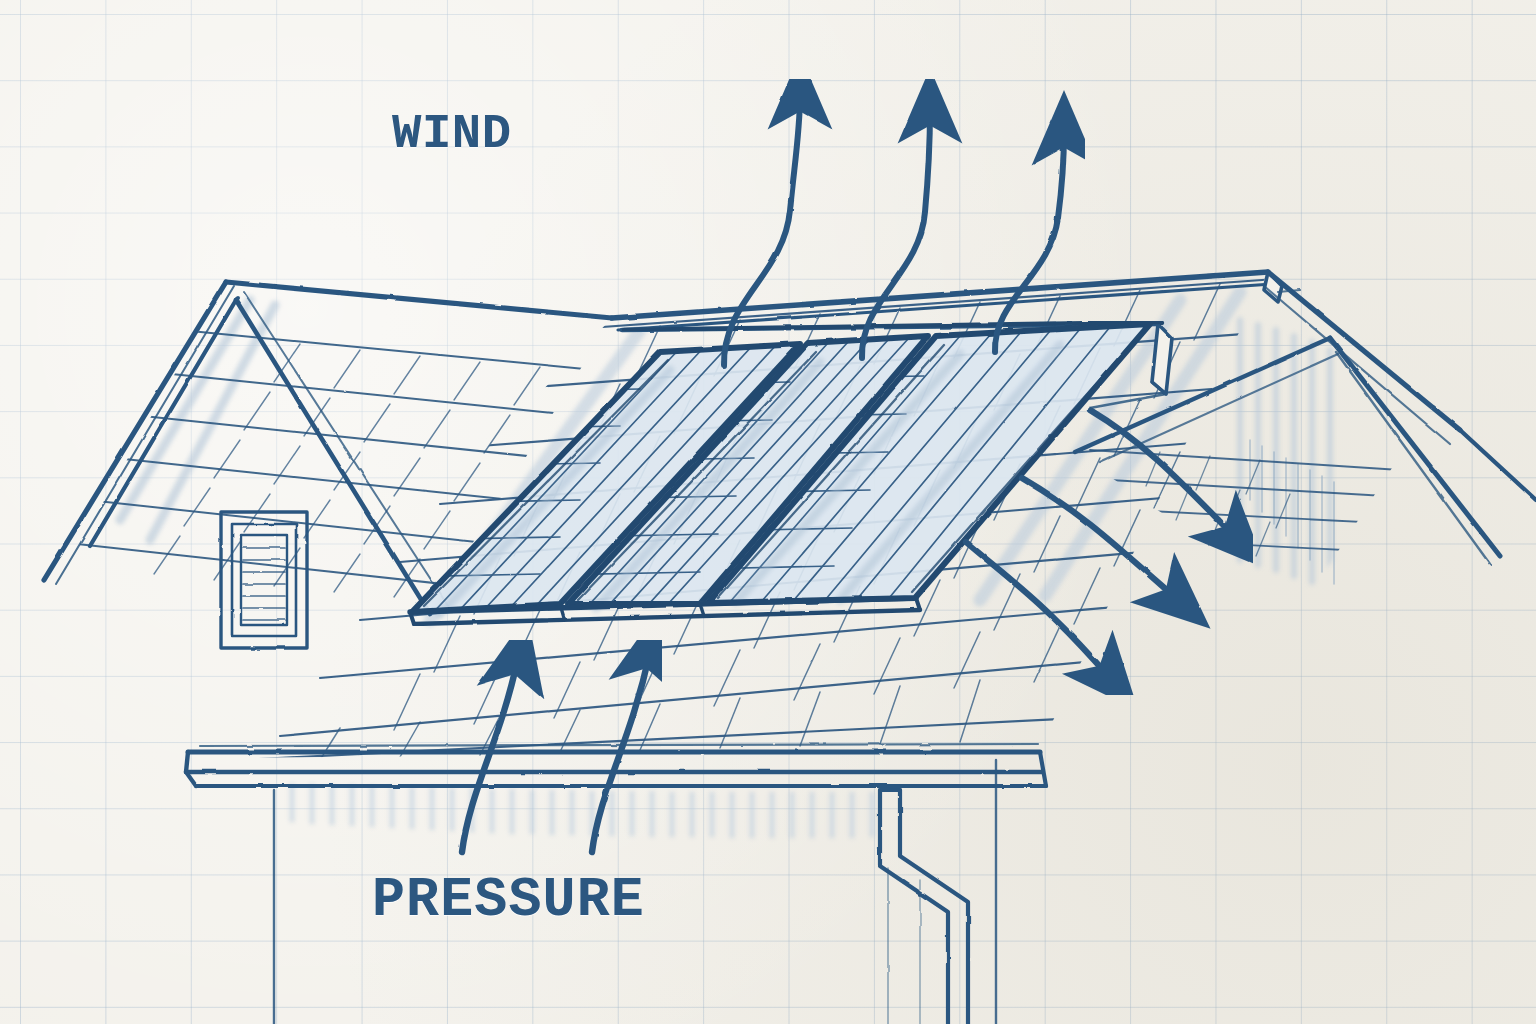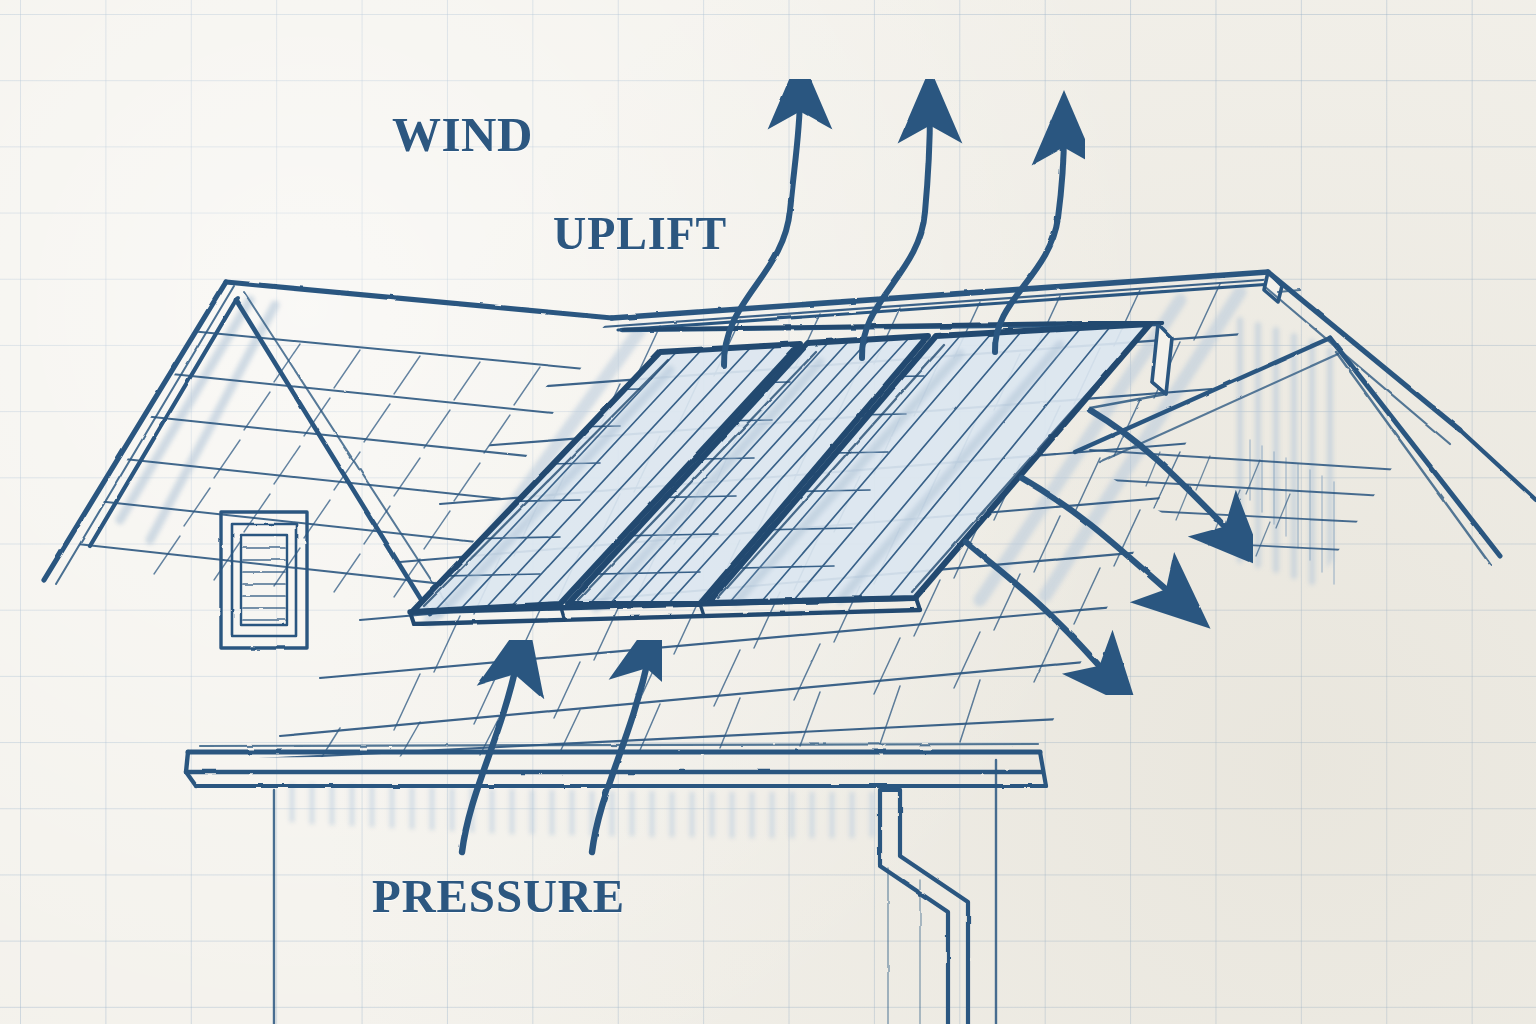--- a/index.html
+++ b/index.html
@@ -9,7 +9,7 @@
     width:1536px;height:1024px;
     overflow:hidden;
     background:#f3f1eb;
-    font-family:Liberation Serif, serif;
+    font-family:Liberation Mono, monospace;
   }
   
   #paper{

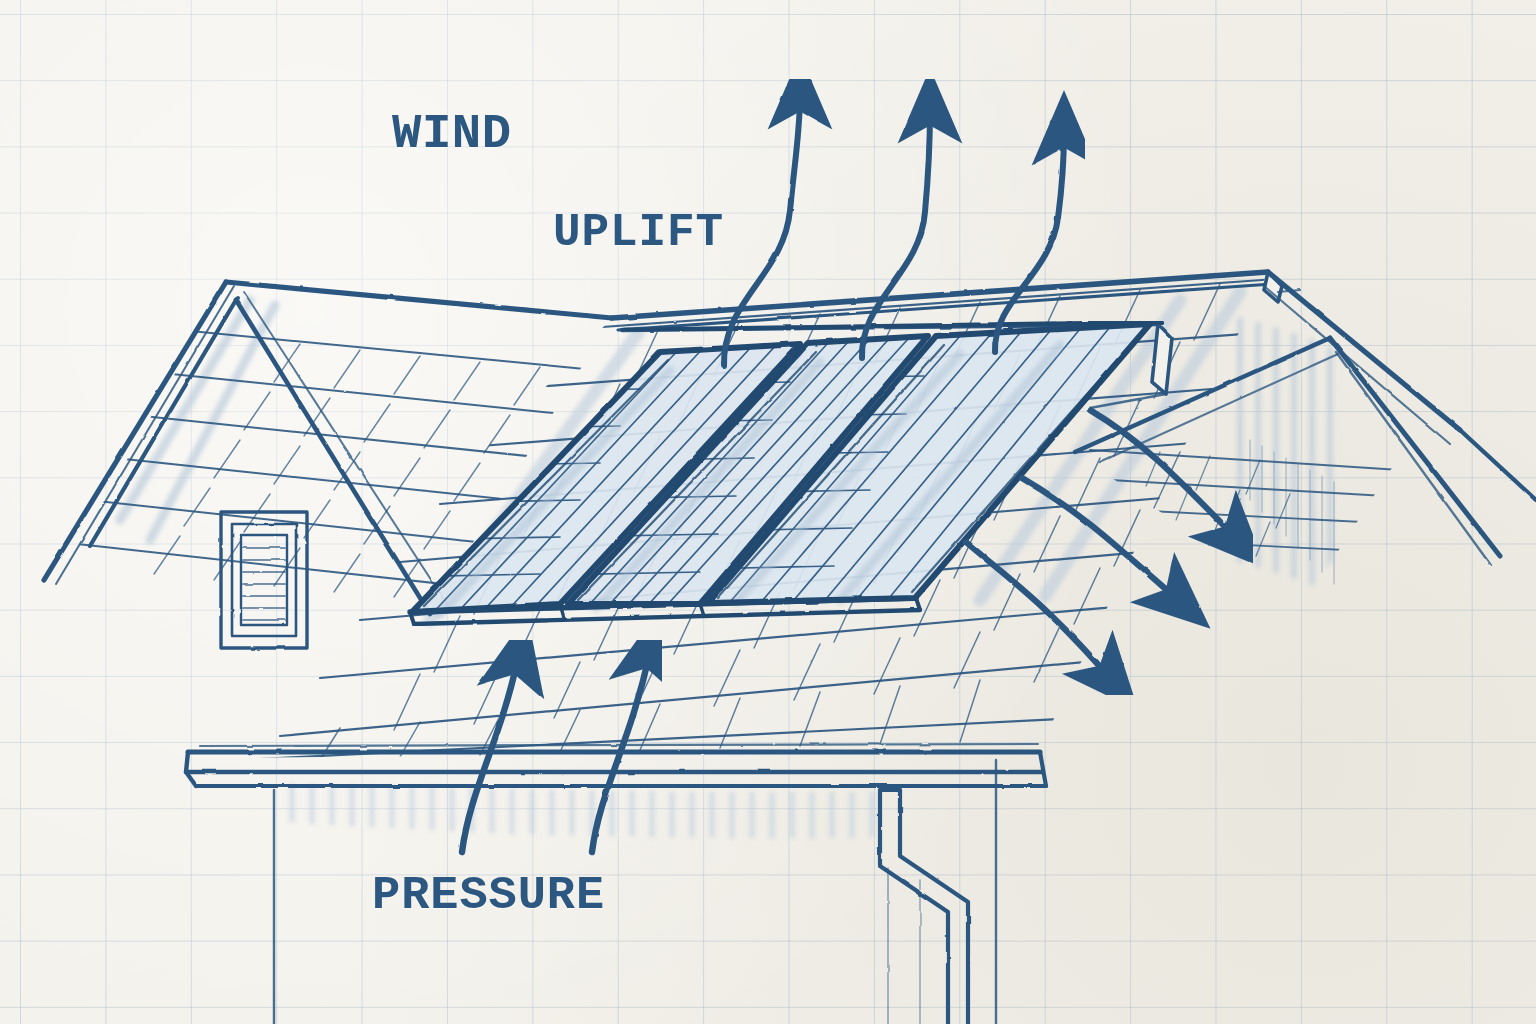--- a/index.html
+++ b/index.html
@@ -505,7 +505,6 @@
   </svg>
 
   <div class="label" id="lbl-wind">WIND</div>
-  <div class="label" id="lbl-uplift">UPLIFT</div>
   <div class="label" id="lbl-pressure">PRESSURE</div>
 
 </div>

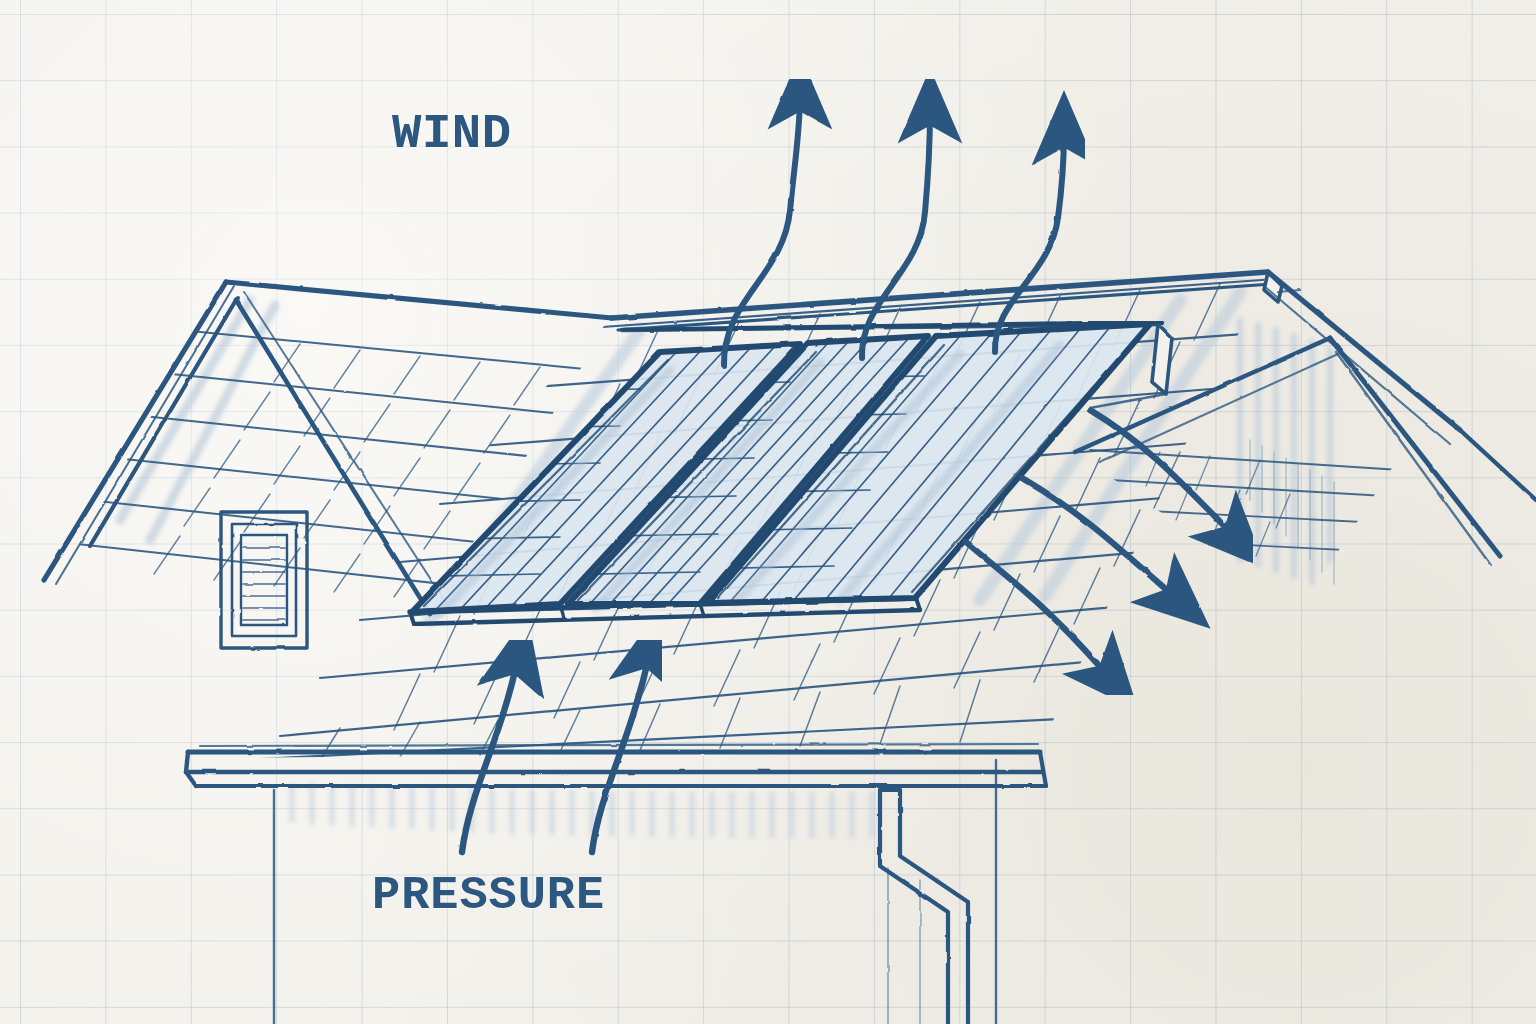--- a/index.html
+++ b/index.html
@@ -40,7 +40,7 @@
   }
   #lbl-wind{left:392px;top:106px;font-size:49px;letter-spacing:.01em;}
   #lbl-uplift{left:553px;top:207px;font-size:46px;}
-  #lbl-pressure{left:372px;top:869px;font-size:47px;}
+  #lbl-pressure{left:372px;top:869px;font-size:55px;}
   #lbl-shear{left:1163px;top:651px;font-size:47px;}
 </style>
 </head>

